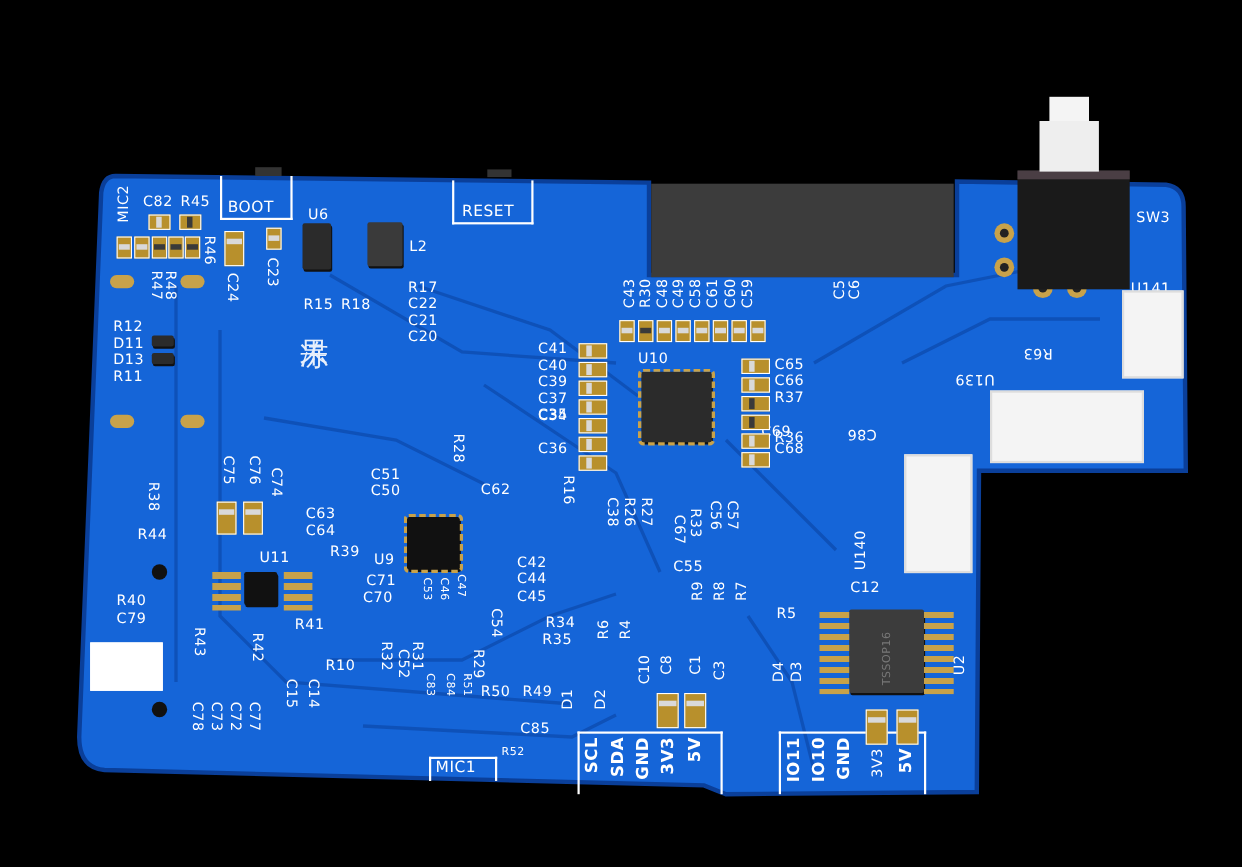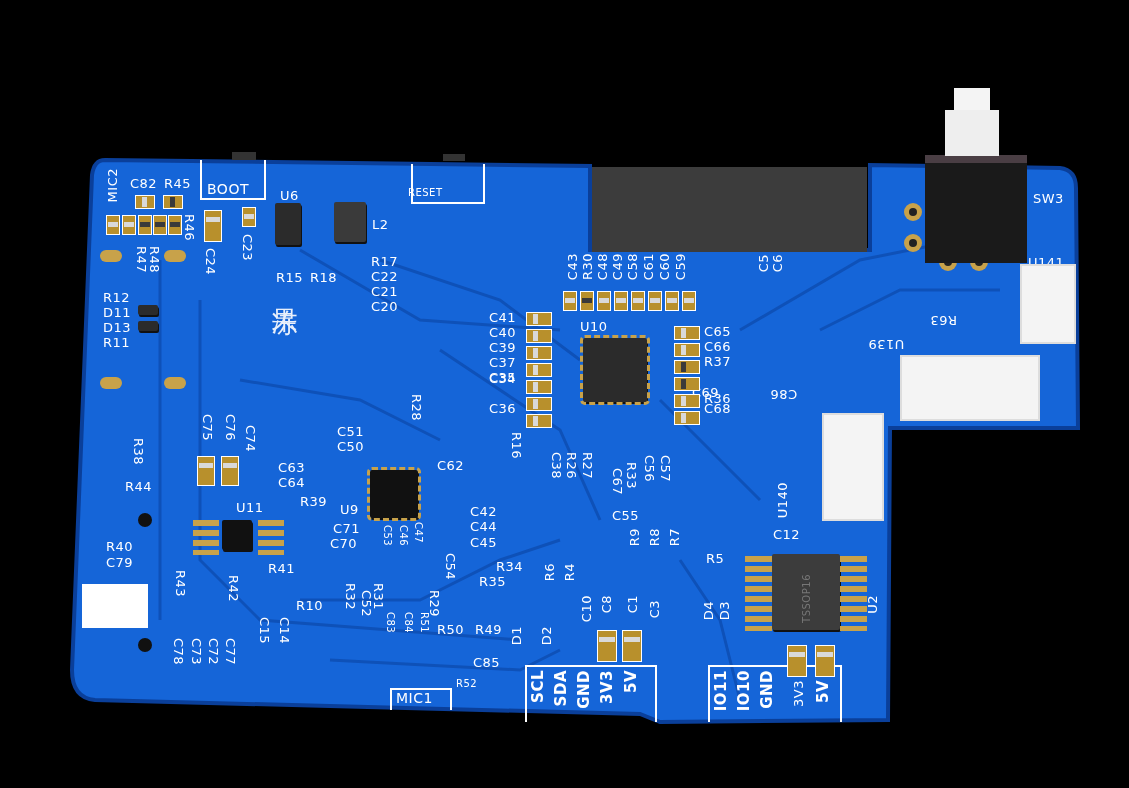--- a/index.html
+++ b/index.html
@@ -78,7 +78,7 @@
   <div class="box" style="left:200px;top:160px;width:62px;height:38px;border-top:none"></div>
   <div class="lbl" style="left:207px;top:183px;font-size:14px">BOOT</div>
   <div class="box" style="left:411px;top:164px;width:70px;height:38px;border-top:none"></div>
-  <div class="lbl" style="left:408px;top:186px;font-size:10px">RESET</div>
+  <div class="lbl" style="left:420px;top:186px;font-size:14px">RESET</div>
 
   <div class="lbl v" style="left:272px;top:288px;font-family:'DejaVu Serif',serif;font-size:26px;line-height:26px;opacity:0.9">果冻</div>
 

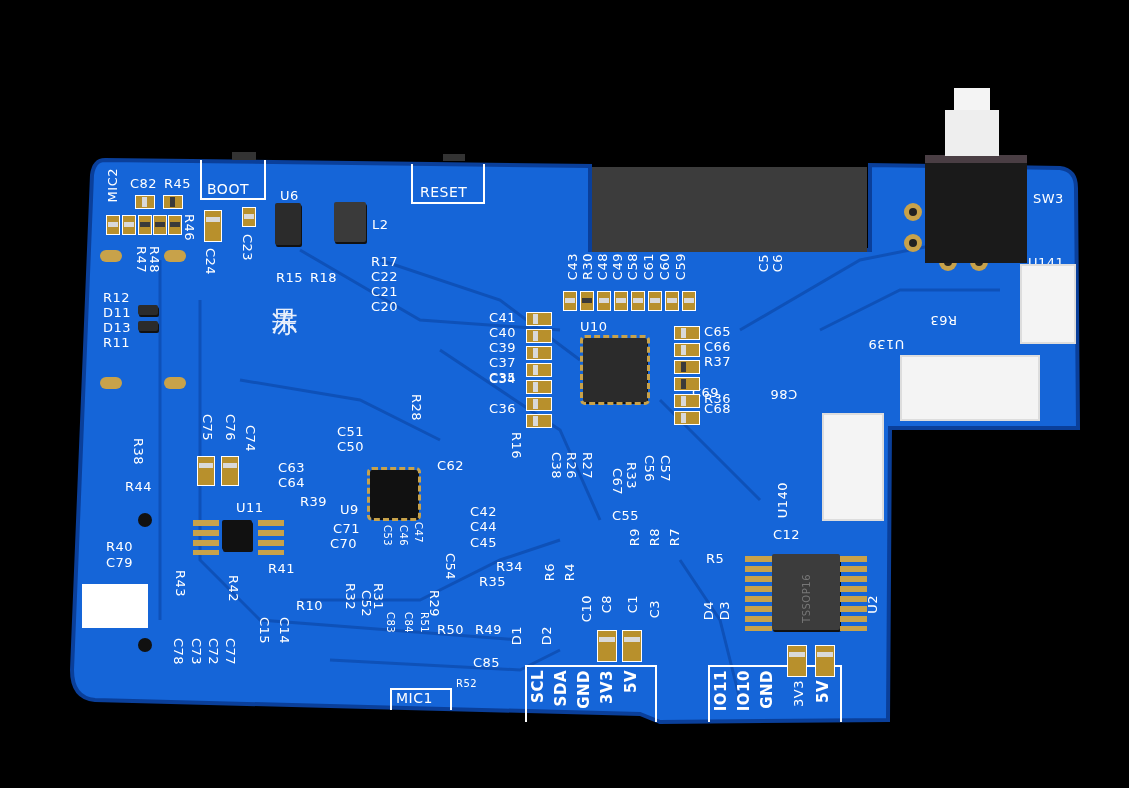--- a/index.html
+++ b/index.html
@@ -152,7 +152,7 @@
   <div class="lbl v" style="left:410px;top:394px">R28</div>
   <div class="lbl" style="left:337px;top:425px">C51</div>
   <div class="lbl" style="left:337px;top:440px">C50</div>
-  <div class="lbl" style="left:437px;top:459px">C62</div>
+  <div class="lbl" style="left:437px;top:439px">C62</div>
   <div class="lbl" style="left:278px;top:461px">C63</div>
   <div class="lbl" style="left:278px;top:476px">C64</div>
   <div class="lbl" style="left:340px;top:503px">U9</div>

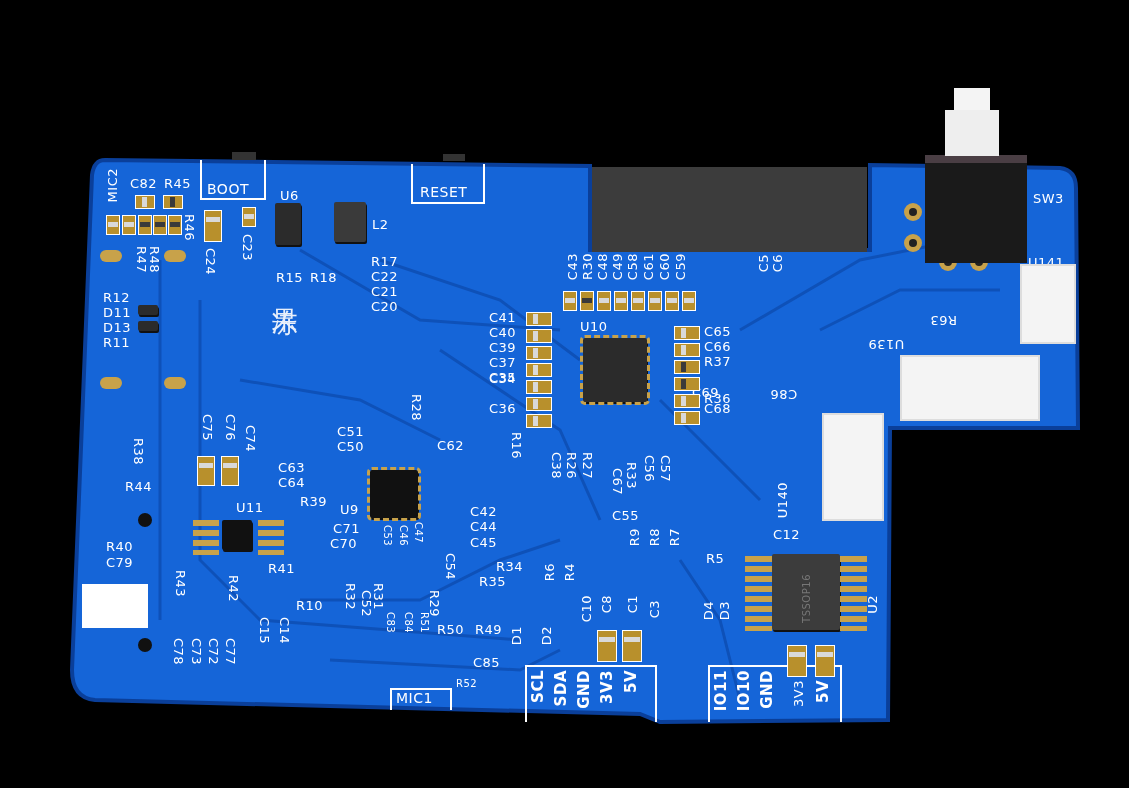--- a/index.html
+++ b/index.html
@@ -168,7 +168,7 @@
   <div class="lbl" style="left:470px;top:536px">C45</div>
   <div class="lbl v" style="left:444px;top:553px">C54</div>
   <div class="lbl" style="left:496px;top:560px">R34</div>
-  <div class="lbl" style="left:479px;top:575px">R35</div>
+  <div class="lbl" style="left:493px;top:575px">R35</div>
   <div class="lbl v" style="left:372px;top:583px">R31</div>
   <div class="lbl v" style="left:344px;top:583px">R32</div>
   <div class="lbl v" style="left:360px;top:590px">C52</div>

